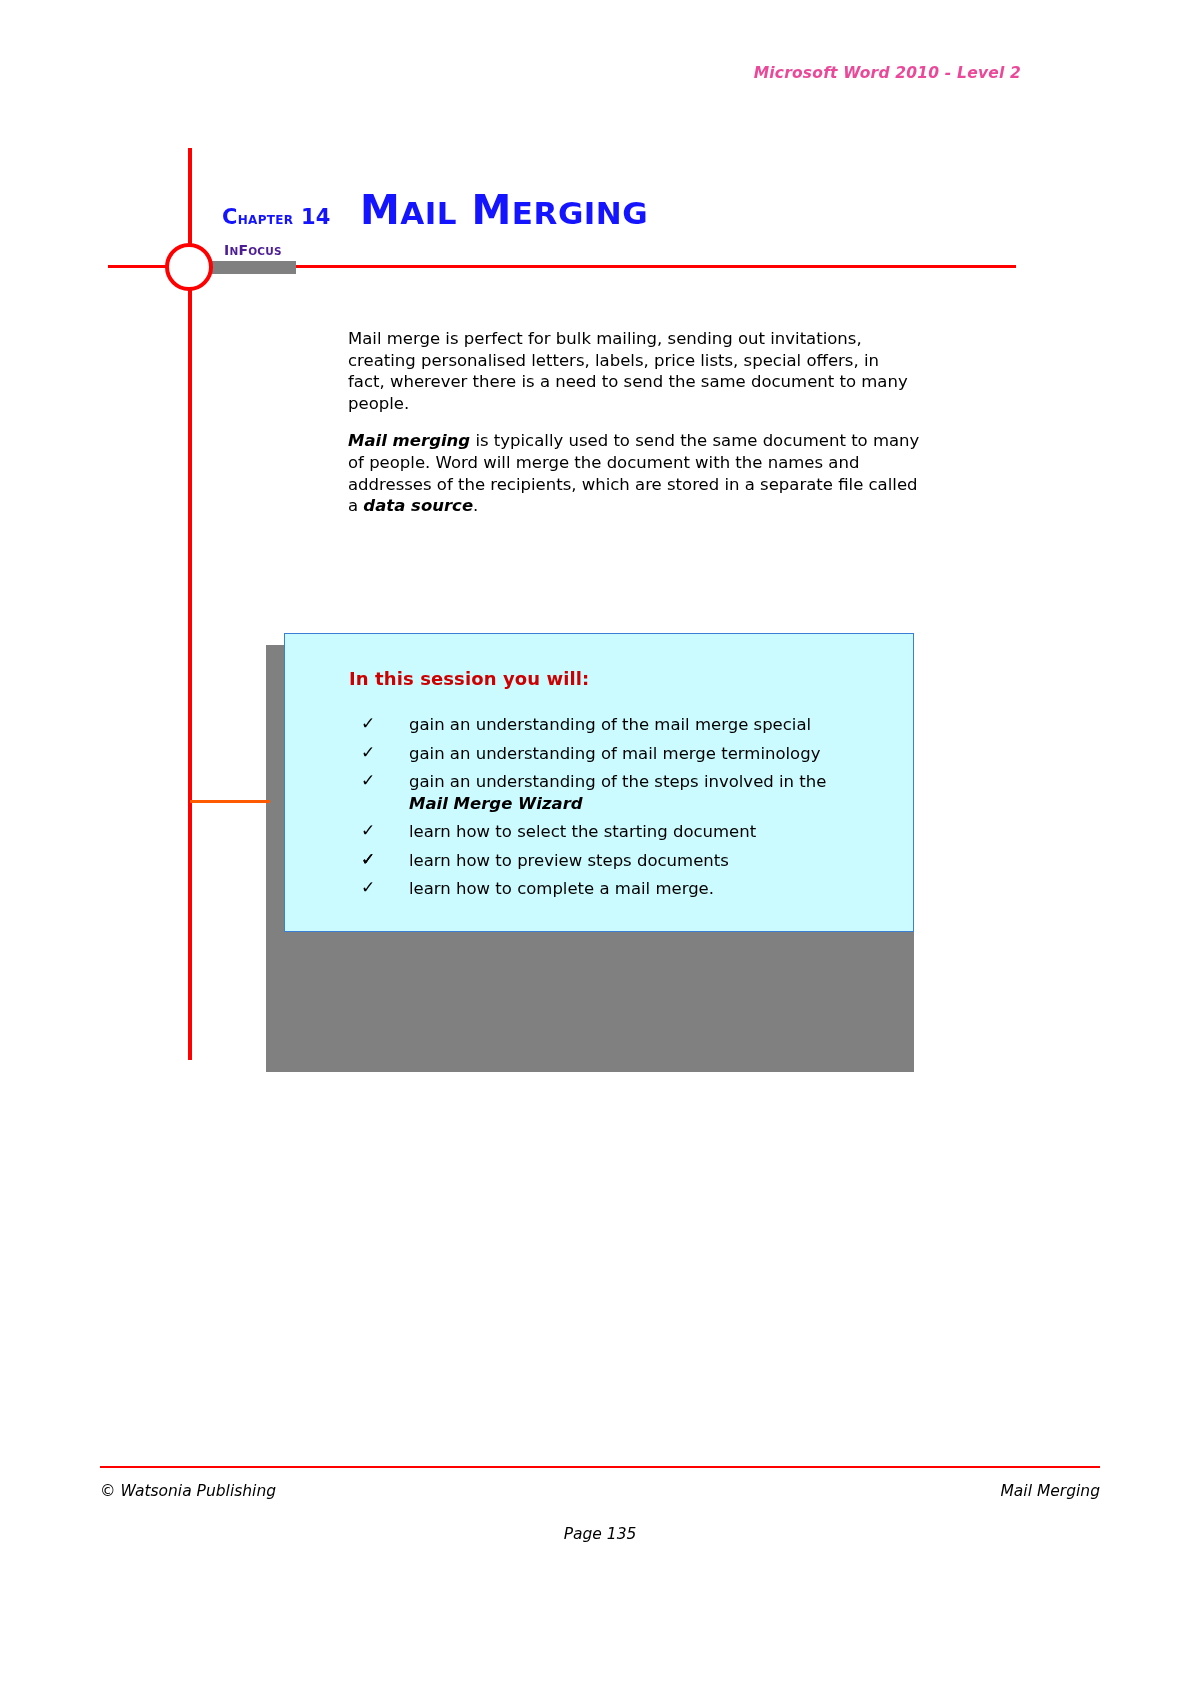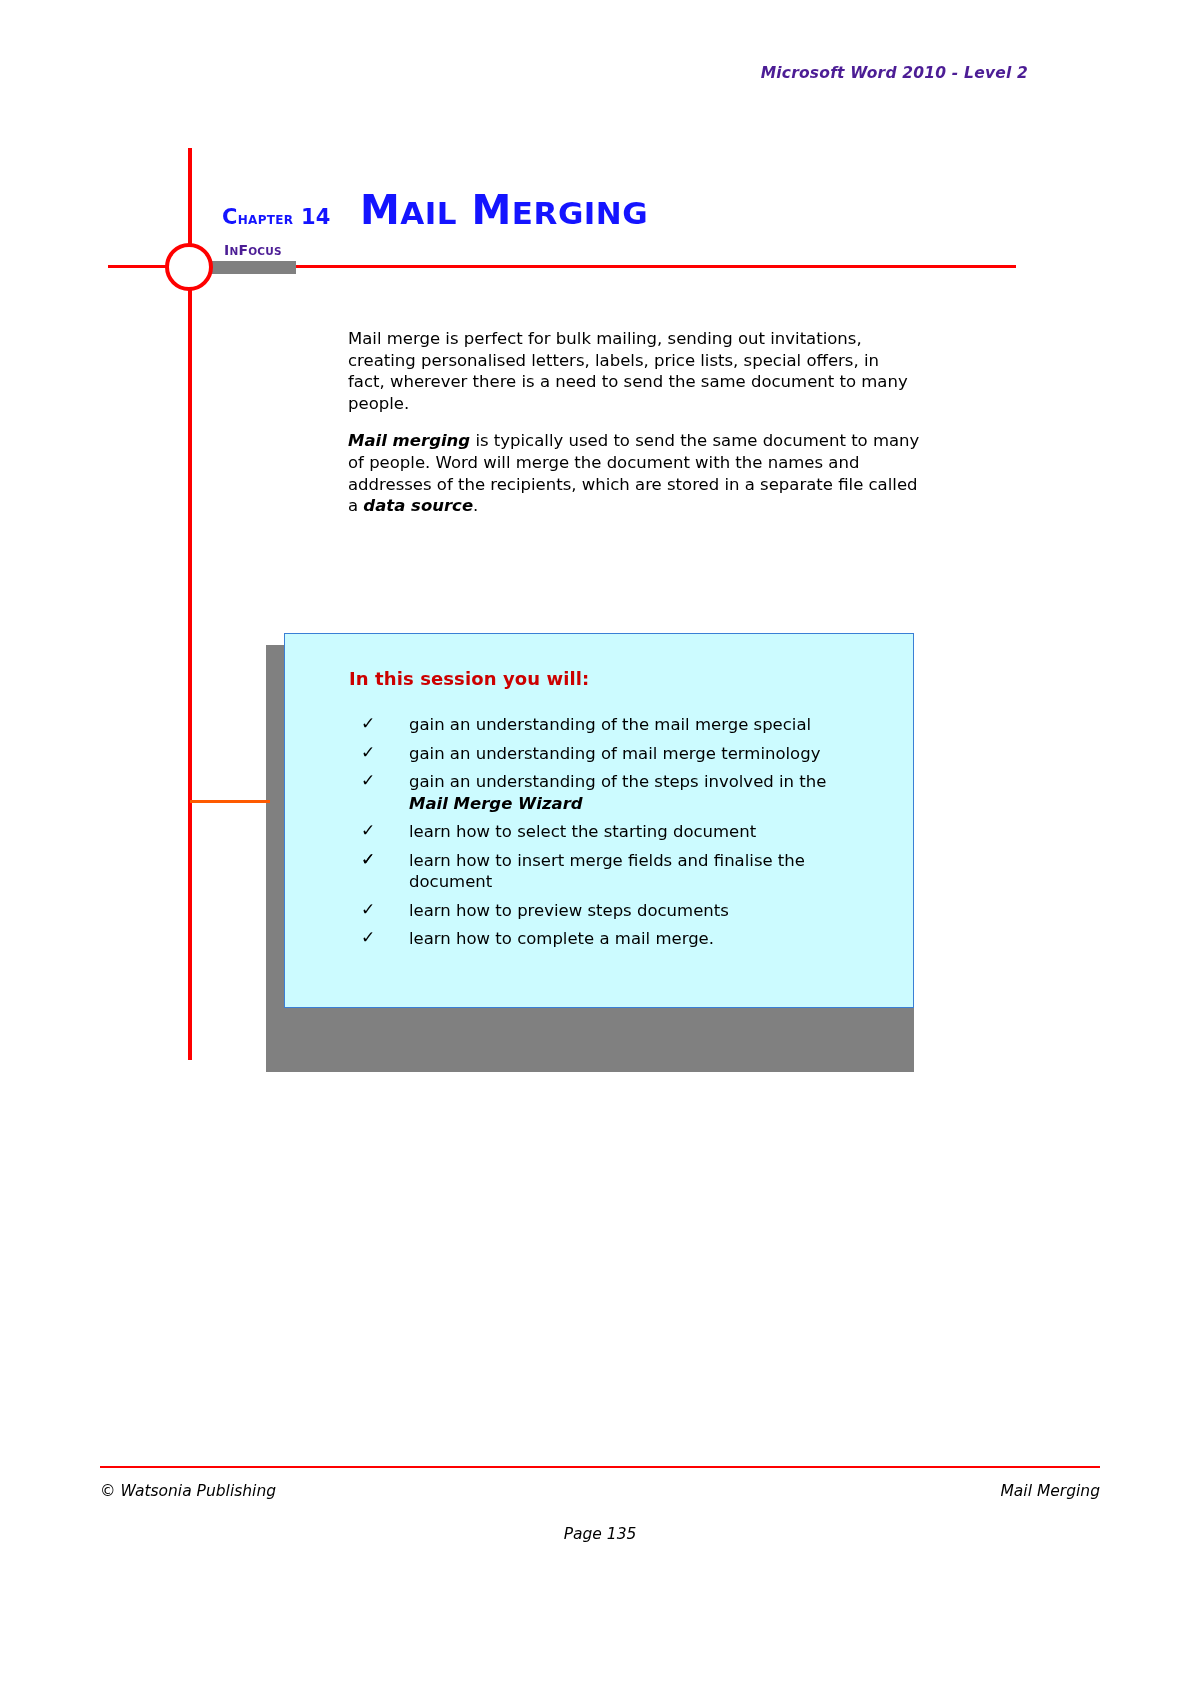--- a/index.html
+++ b/index.html
@@ -20,13 +20,13 @@
   .page-header {
     position: absolute;
     top: 64px;
-    right: 172px;
+    right: 179px;
     font-family: "DejaVu Sans", sans-serif;
     font-style: italic;
     font-weight: bold;
     font-size: 15.5px;
     letter-spacing: 0.2px;
-    color: #4c1d95;
+    color: #ec4899;
     white-space: nowrap;
   }
 

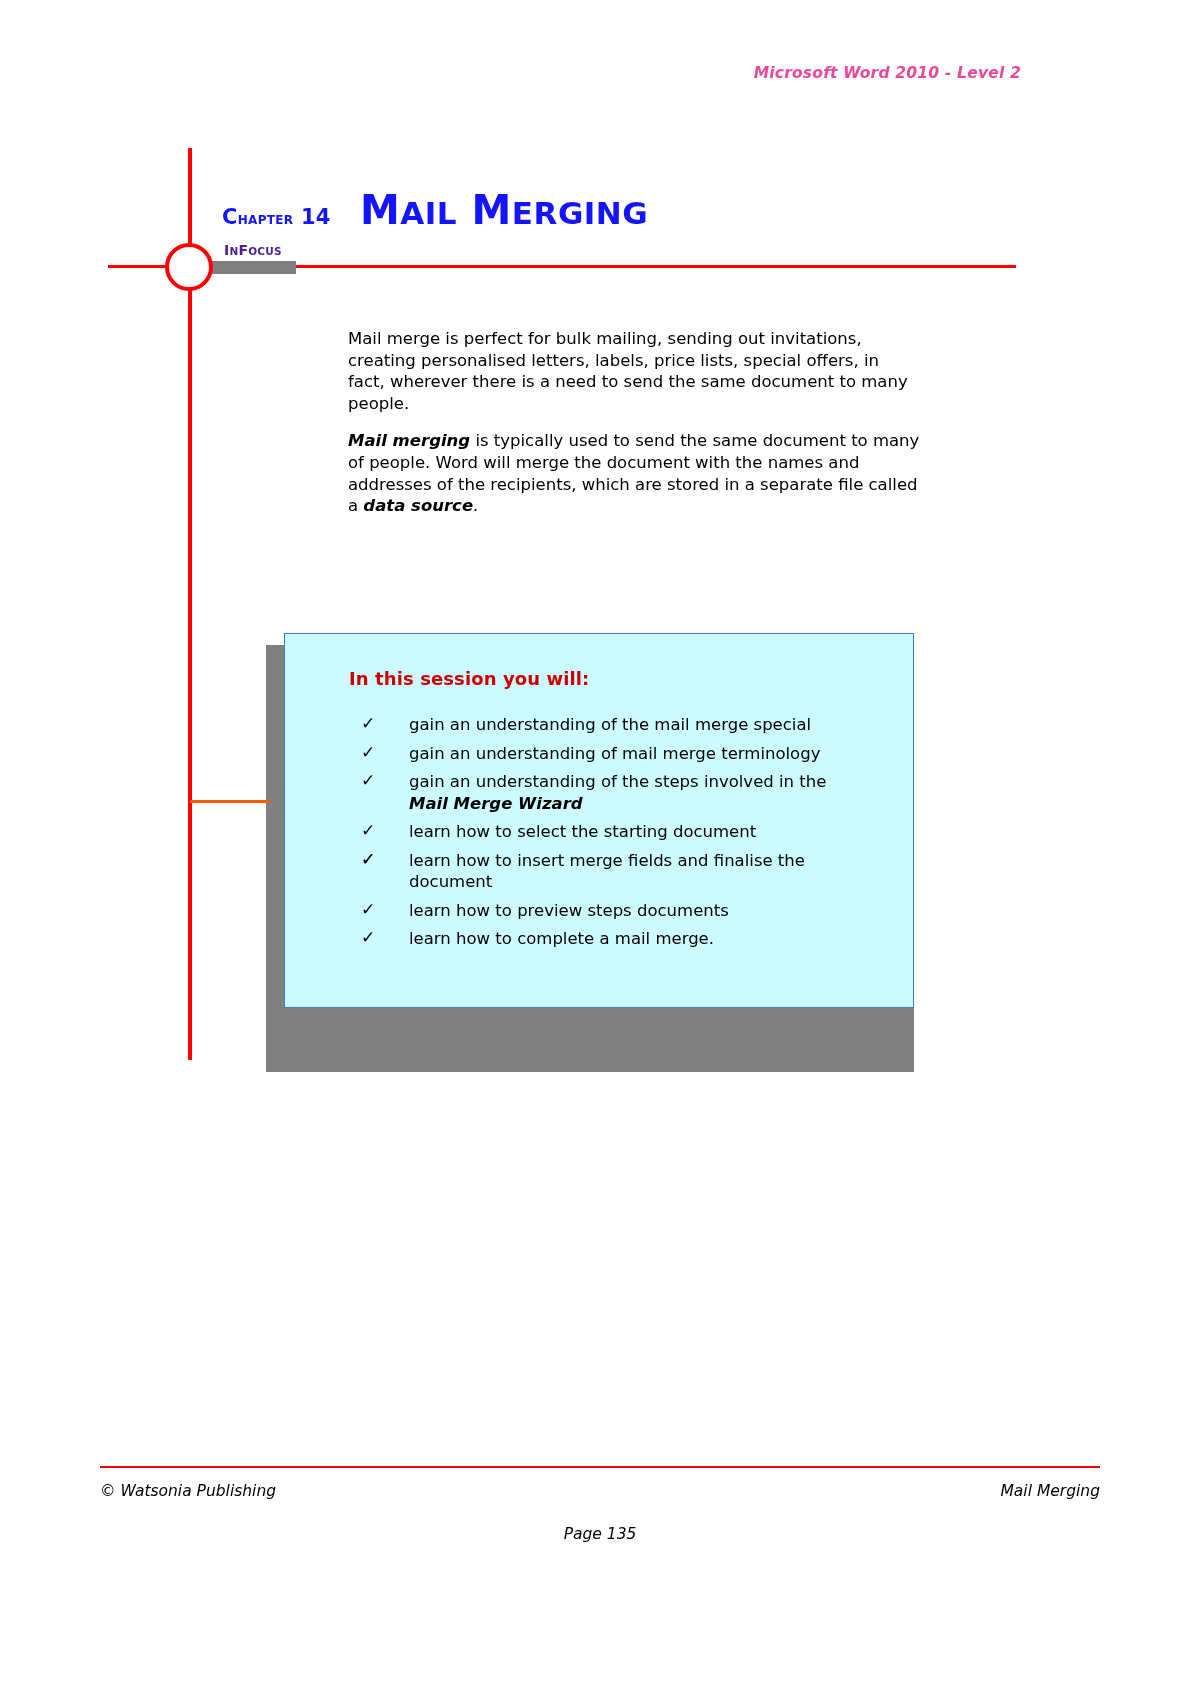--- a/index.html
+++ b/index.html
@@ -153,7 +153,7 @@
     left: 284px;
     top: 633px;
     width: 630px;
-    height: 375px;
+    height: 299px;
     background: #ccfbff;
     border: 1px solid #3a7fd5;
     box-sizing: border-box;

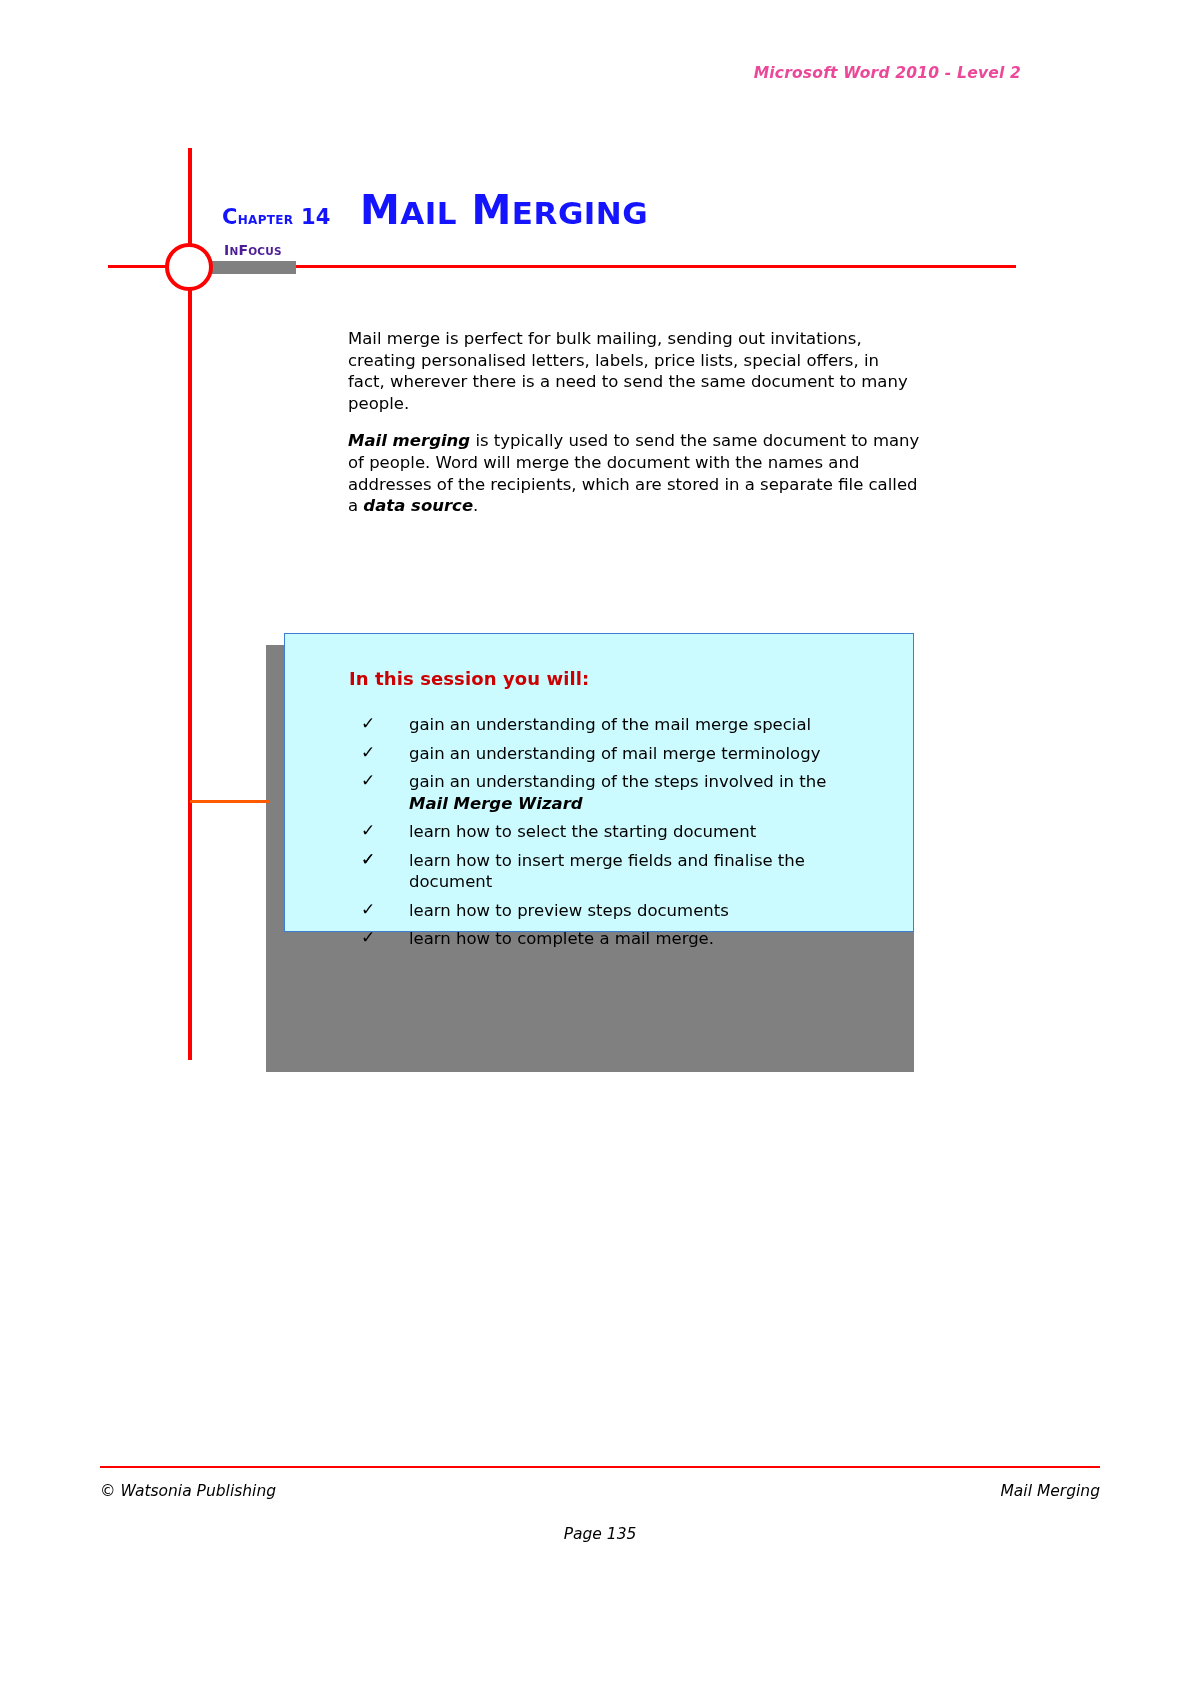--- a/index.html
+++ b/index.html
@@ -260,7 +260,7 @@
     <li><span class="tick">✓</span><span>gain an understanding of the steps involved in the </span><span class="bi">Mail Merge Wizard</span></li>
     <li><span class="tick">✓</span><span>learn how to select the starting document</span></li>
     <li><span class="tick">✓</span></li>
-    <li><span class="tick">✓</span><span>learn how to insert merge fields and finalise the document</span></li>
+    <li><span class="tick">✓</span></li>
     <li><span class="tick">✓</span><span>learn how to preview steps documents</span></li>
     <li><span class="tick">✓</span><span>learn how to complete a mail merge.</span></li>
   </ul>

